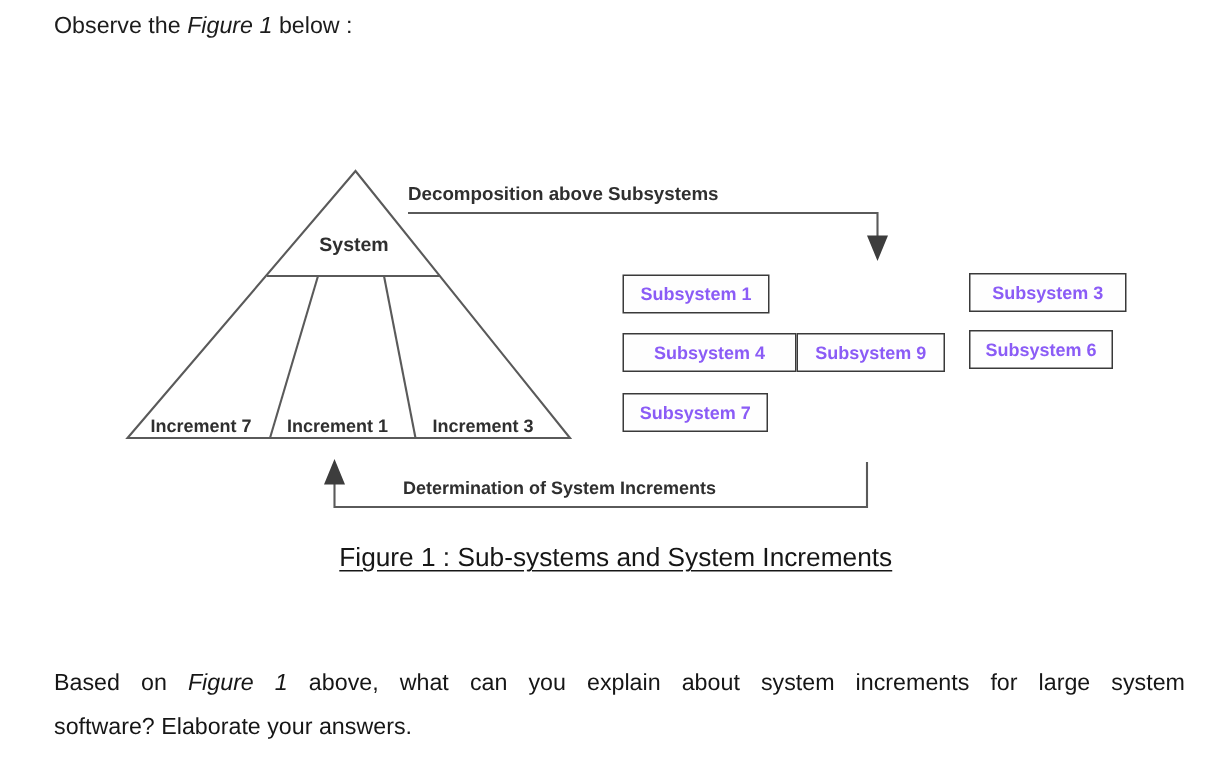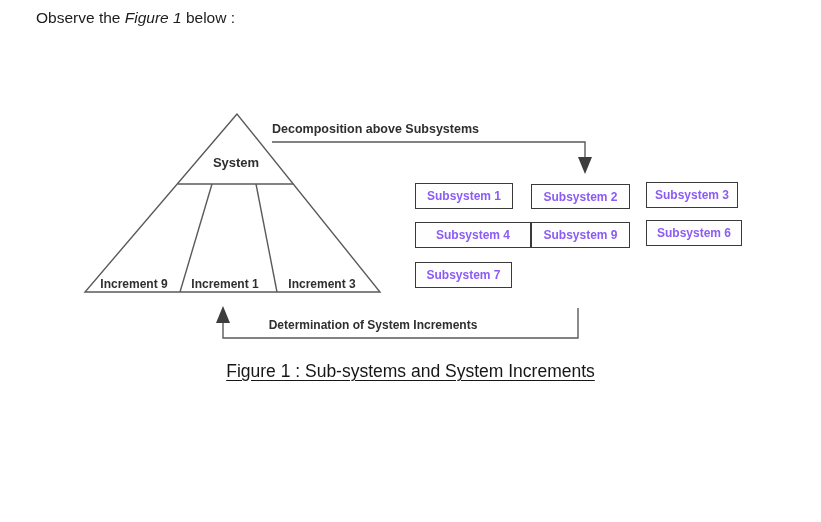--- a/index.html
+++ b/index.html
@@ -97,7 +97,6 @@
   <span class="lbl determ">Determination of System Increments</span>
 
   <div class="ssbox b1">Subsystem 1</div>
-  <div class="ssbox b2">Subsystem 2</div>
   <div class="ssbox b3">Subsystem 3</div>
   <div class="ssbox b4">Subsystem 4</div>
   <div class="ssbox b5">Subsystem 9</div>

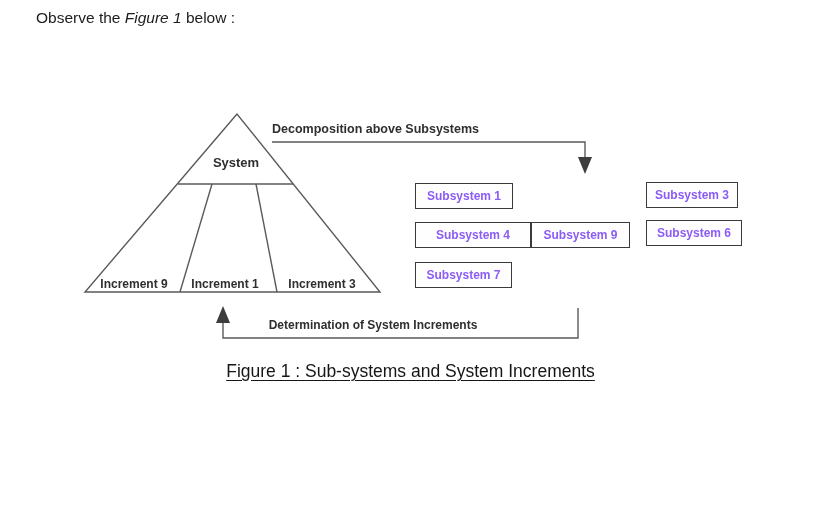--- a/index.html
+++ b/index.html
@@ -46,7 +46,7 @@
   }
   .b1 { left:415px; top:183px; width:98px; height:26px; }
   .b2 { left:531px; top:184px; width:99px; height:25px; }
-  .b3 { left:646px; top:182px; width:92px; height:26px; }
+  .b3 { left:646px; top:182px; width:105px; height:26px; }
   .b4 { left:415px; top:222px; width:116px; height:26px; }
   .b5 { left:531px; top:222px; width:99px; height:26px; }
   .b6 { left:646px; top:220px; width:96px; height:26px; }

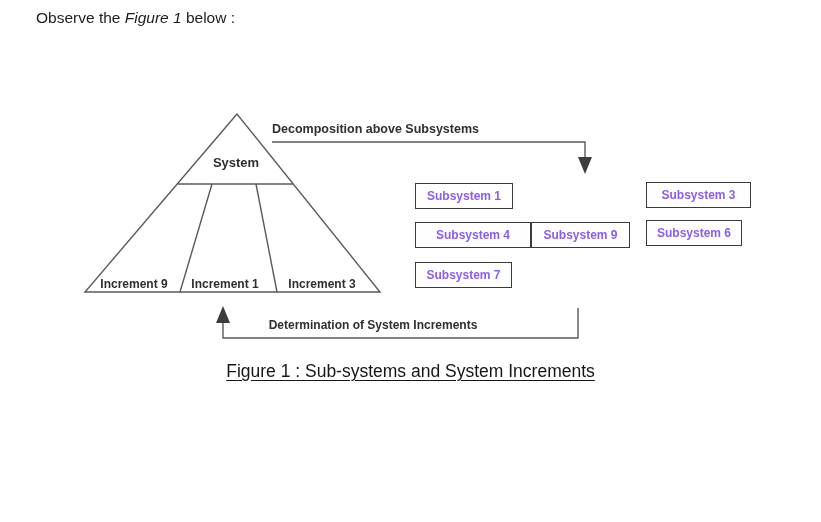--- a/index.html
+++ b/index.html
@@ -91,7 +91,7 @@
 
   <span class="lbl system">System</span>
   <span class="lbl decomp">Decomposition above Subsystems</span>
-  <span class="lbl inc inc1">Increment 9</span>
+  <span class="lbl inc inc1">Increment 7</span>
   <span class="lbl inc inc2">Increment 1</span>
   <span class="lbl inc inc3">Increment 3</span>
   <span class="lbl determ">Determination of System Increments</span>

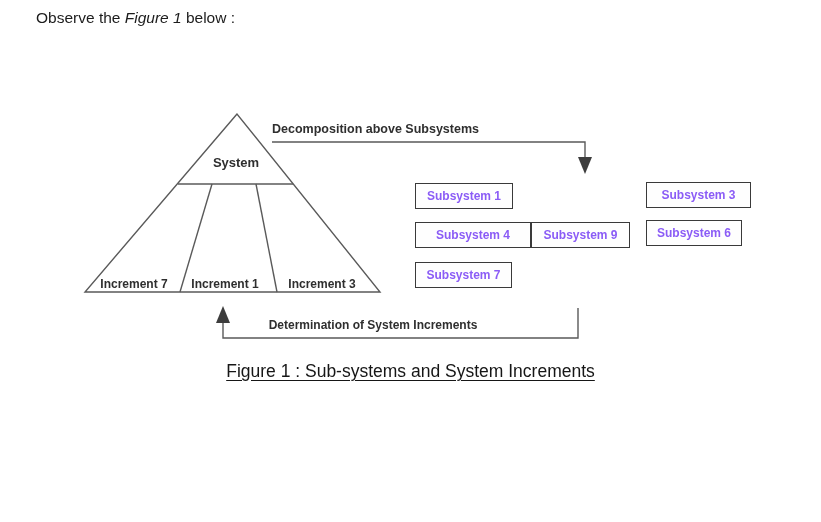--- a/index.html
+++ b/index.html
@@ -105,6 +105,10 @@
 
   <p class="caption"><span class="cap-text">Figure 1 : Sub-systems and System Increments</span></p>
 
+  <p class="question">
+      <span class="q1"><span>Based on </span><span class="it">Figure 1</span><span> above, what can you explain about system increments for large system</span></span>
+      <span class="q2">software? Elaborate your answers.</span>
+    </p>
 
 </div>
 

